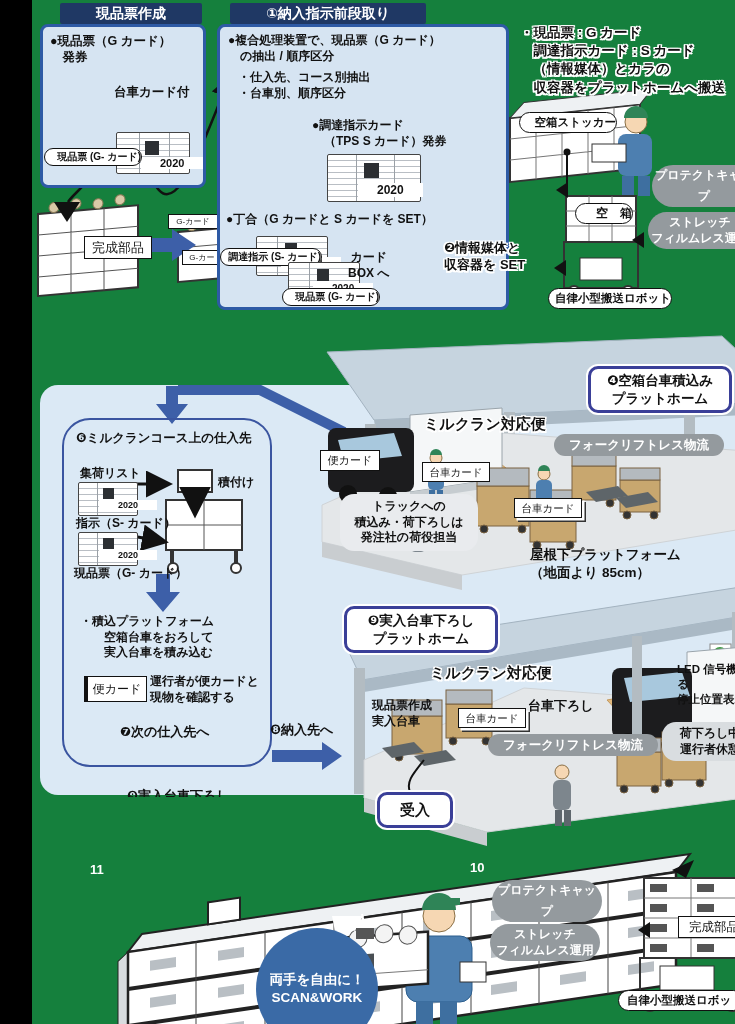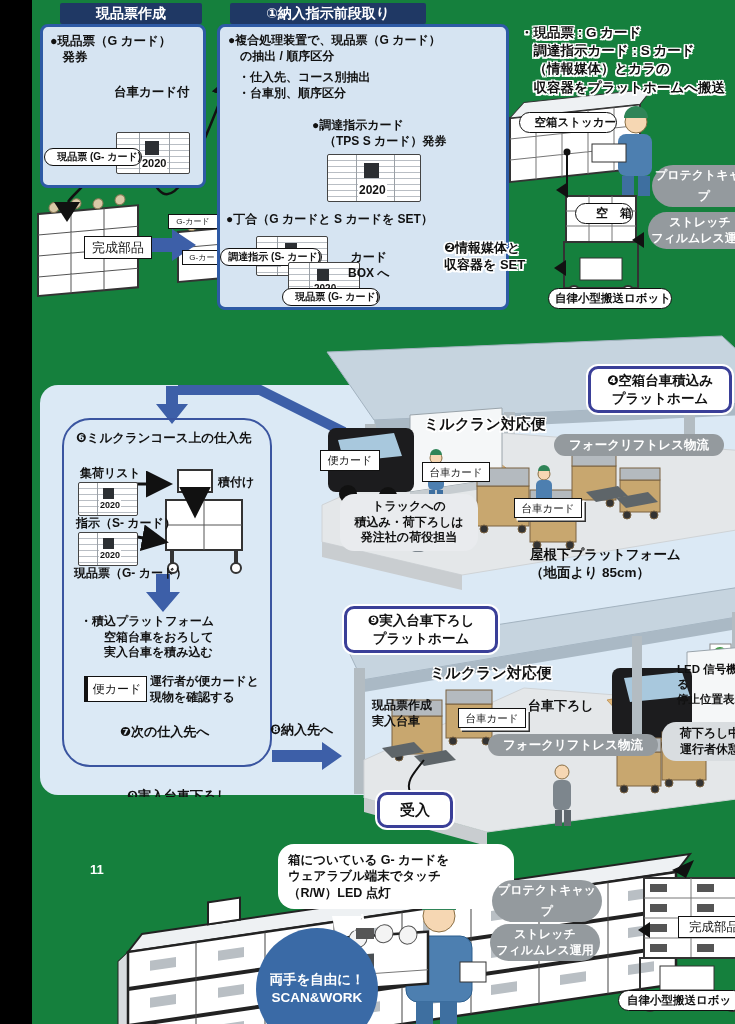--- a/index.html
+++ b/index.html
@@ -27,7 +27,7 @@
         background-image:repeating-linear-gradient(#fff 0 5px,#b9bec4 5px 6px);}
   .card .qr{position:absolute;background:#2c2f33;}
   .card .vline{position:absolute;top:0;bottom:0;width:1px;background:#9aa0a6;}
-  .card .num{position:absolute;font-weight:bold;color:#111;background:#fff;padding:0 1px;}
+  .card .num{position:absolute;font-weight:bold;color:#111;background:#fff;padding:0 19px;}
   .stacked{box-shadow:2.5px 2.5px 0 #fff,4px 4px 0 #333;}
 </style>
 </head>

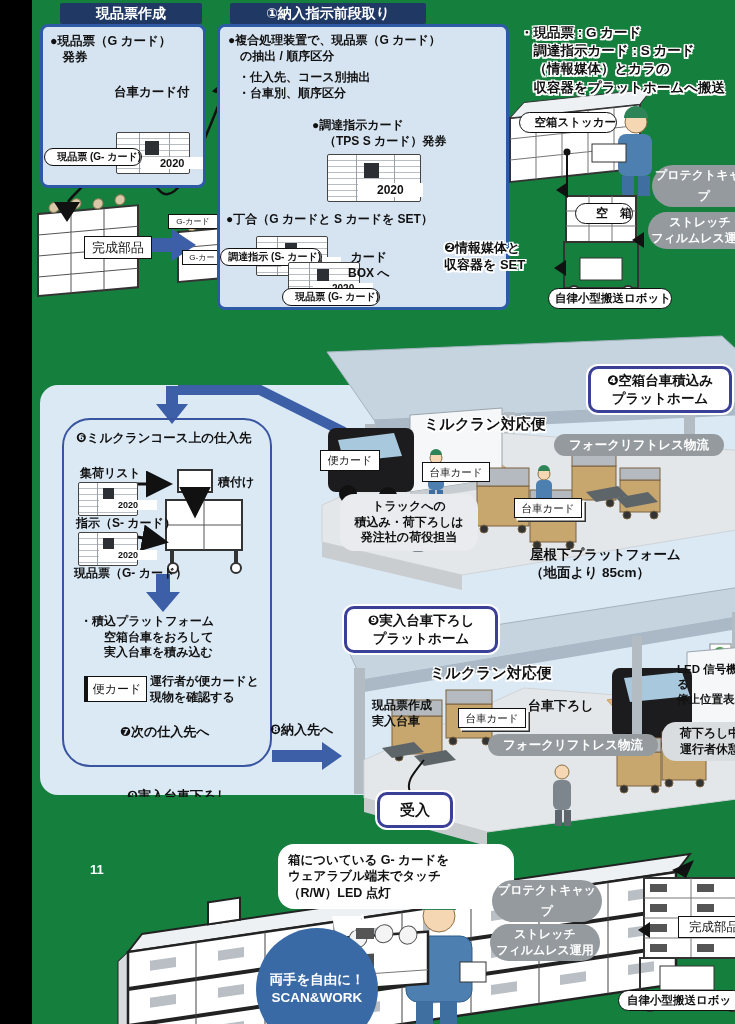--- a/index.html
+++ b/index.html
@@ -479,11 +479,6 @@
     <div class="t" style="left:58px;top:862px;color:#fff;font-size:13px;">11</div>
     <div class="t" style="left:438px;top:860px;color:#fff;font-size:13px;">10</div>
     <div class="t" style="left:172px;top:950px;color:#fff;font-size:24px;">&lt;</div>
-    <div class="abs" style="left:246px;top:844px;width:216px;background:#fff;border-radius:16px;padding:8px 10px;">
-      <div class="t pre" style="position:static;font-size:12.5px;">箱についている G- カードを
-ウェアラブル端末でタッチ
-（R/W）LED 点灯</div>
-    </div>
     <div class="abs" style="left:224px;top:928px;width:122px;height:122px;border-radius:50%;background:#3a6aa6;display:flex;align-items:center;justify-content:center;">
       <div class="t pre" style="position:static;color:#fff;font-size:13.5px;text-align:center;">両手を自由に！
 SCAN&amp;WORK</div>

